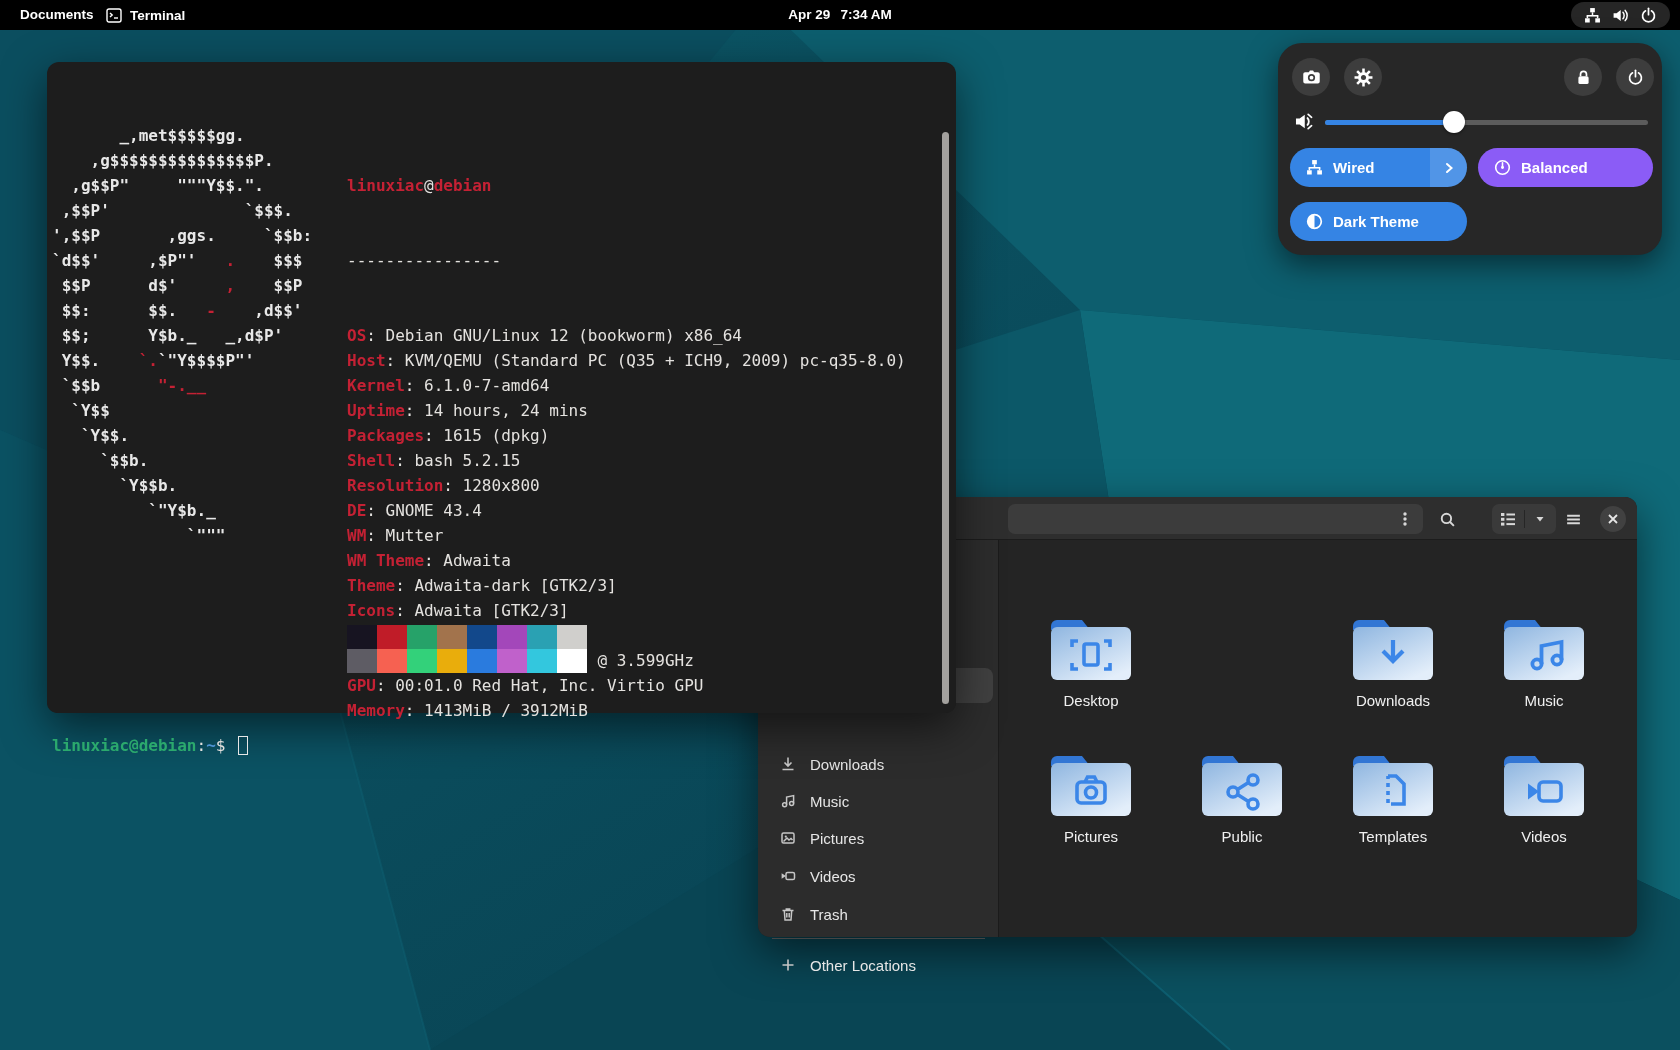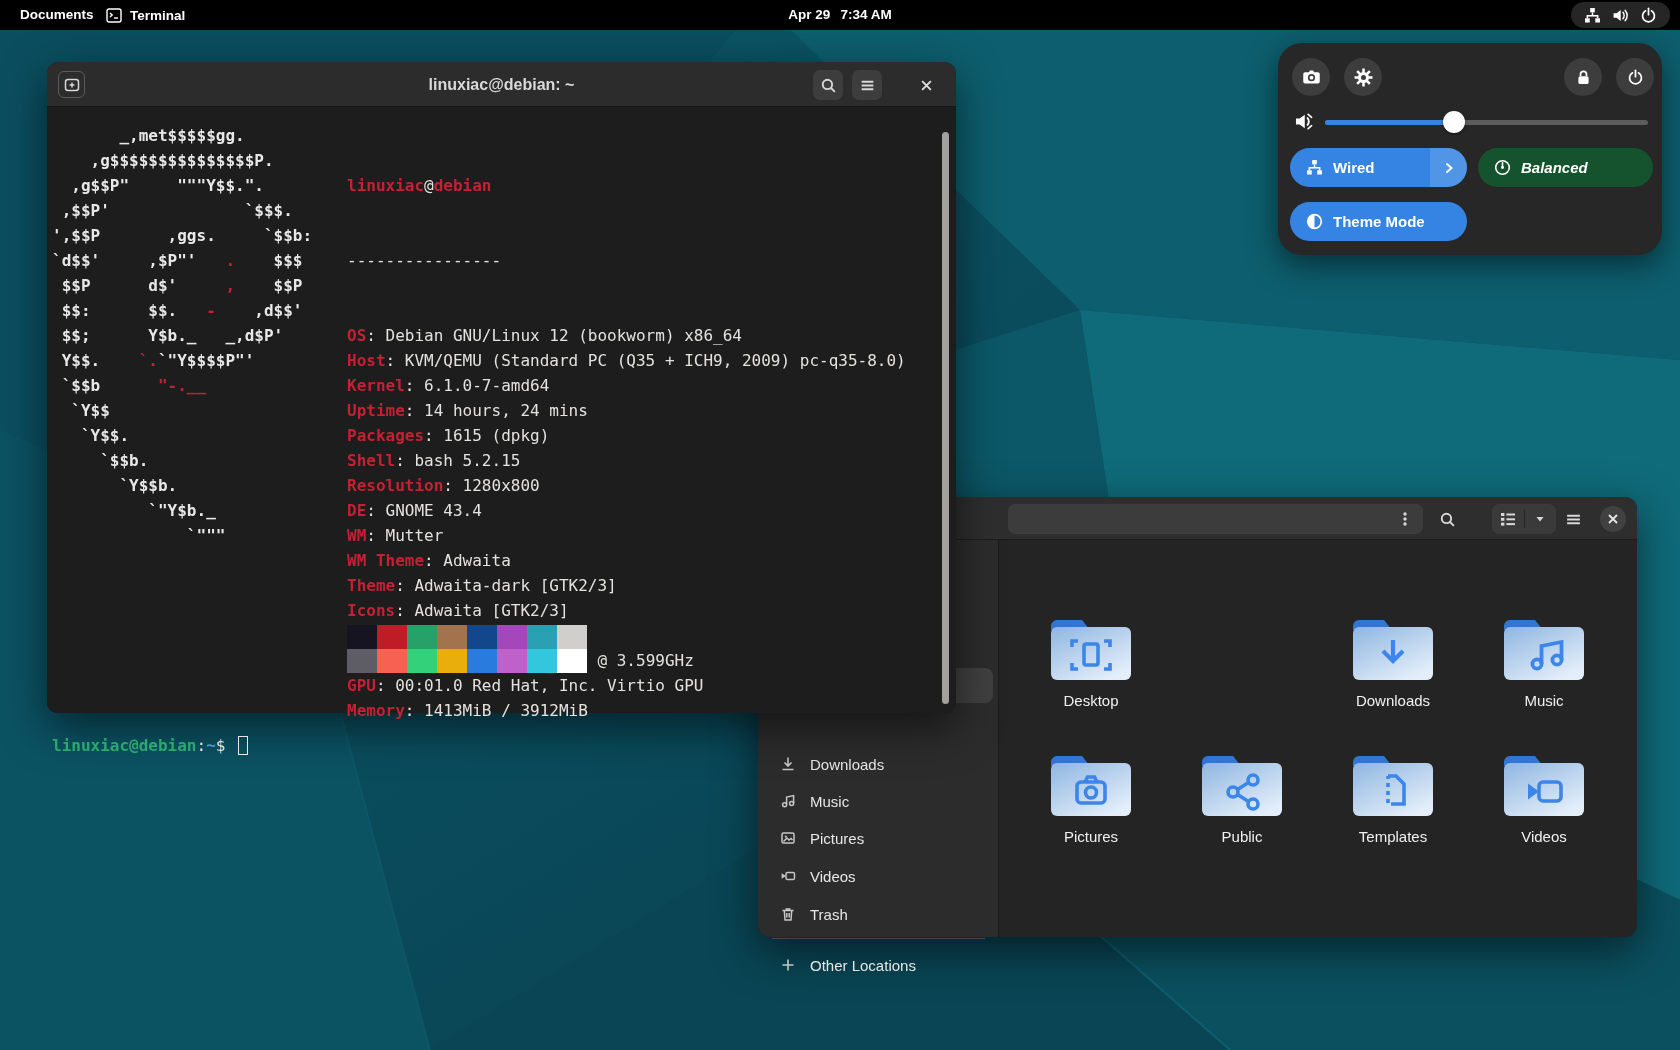--- a/index.html
+++ b/index.html
@@ -361,31 +361,6 @@
   </div>
 
   <div class="window term">
-    <div class="term-titlebar">
-      <div class="term-title">linuxiac@debian: ~</div>
-      <div class="term-newtab">
-        <svg width="16" height="16" viewBox="0 0 16 16" fill="none" stroke="#d8d8d8" stroke-width="1.5">
-          <rect x="1.5" y="2.5" width="13" height="11" rx="2.5"></rect>
-            <path d="M8 5.5v5M5.5 8h5"></path>
-        </svg>
-      </div>
-      <div class="term-hbtn" style="left:766px;">
-        <svg width="17" height="17" viewBox="0 0 16 16" fill="none" stroke="#d8d8d8" stroke-width="1.8">
-          <circle cx="7" cy="7" r="4.4"></circle>
-            <path d="M10.4 10.4L14 14"></path>
-        </svg>
-      </div>
-      <div class="term-hbtn" style="left:805px;">
-        <svg width="17" height="17" viewBox="0 0 16 16" stroke="#d8d8d8" stroke-width="2" fill="none">
-          <path d="M2.5 4.5h11M2.5 8h11M2.5 11.5h11"></path>
-        </svg>
-      </div>
-      <div class="term-closebtn" style="left:864px;">
-        <svg width="13" height="13" viewBox="0 0 12 12" stroke="#e0e0e0" stroke-width="1.7" fill="none">
-          <path d="M2 2l8 8M10 2l-8 8"></path>
-        </svg>
-      </div>
-    </div>
 
     <div class="term-body">
       <div class="term-scrollbar"></div>

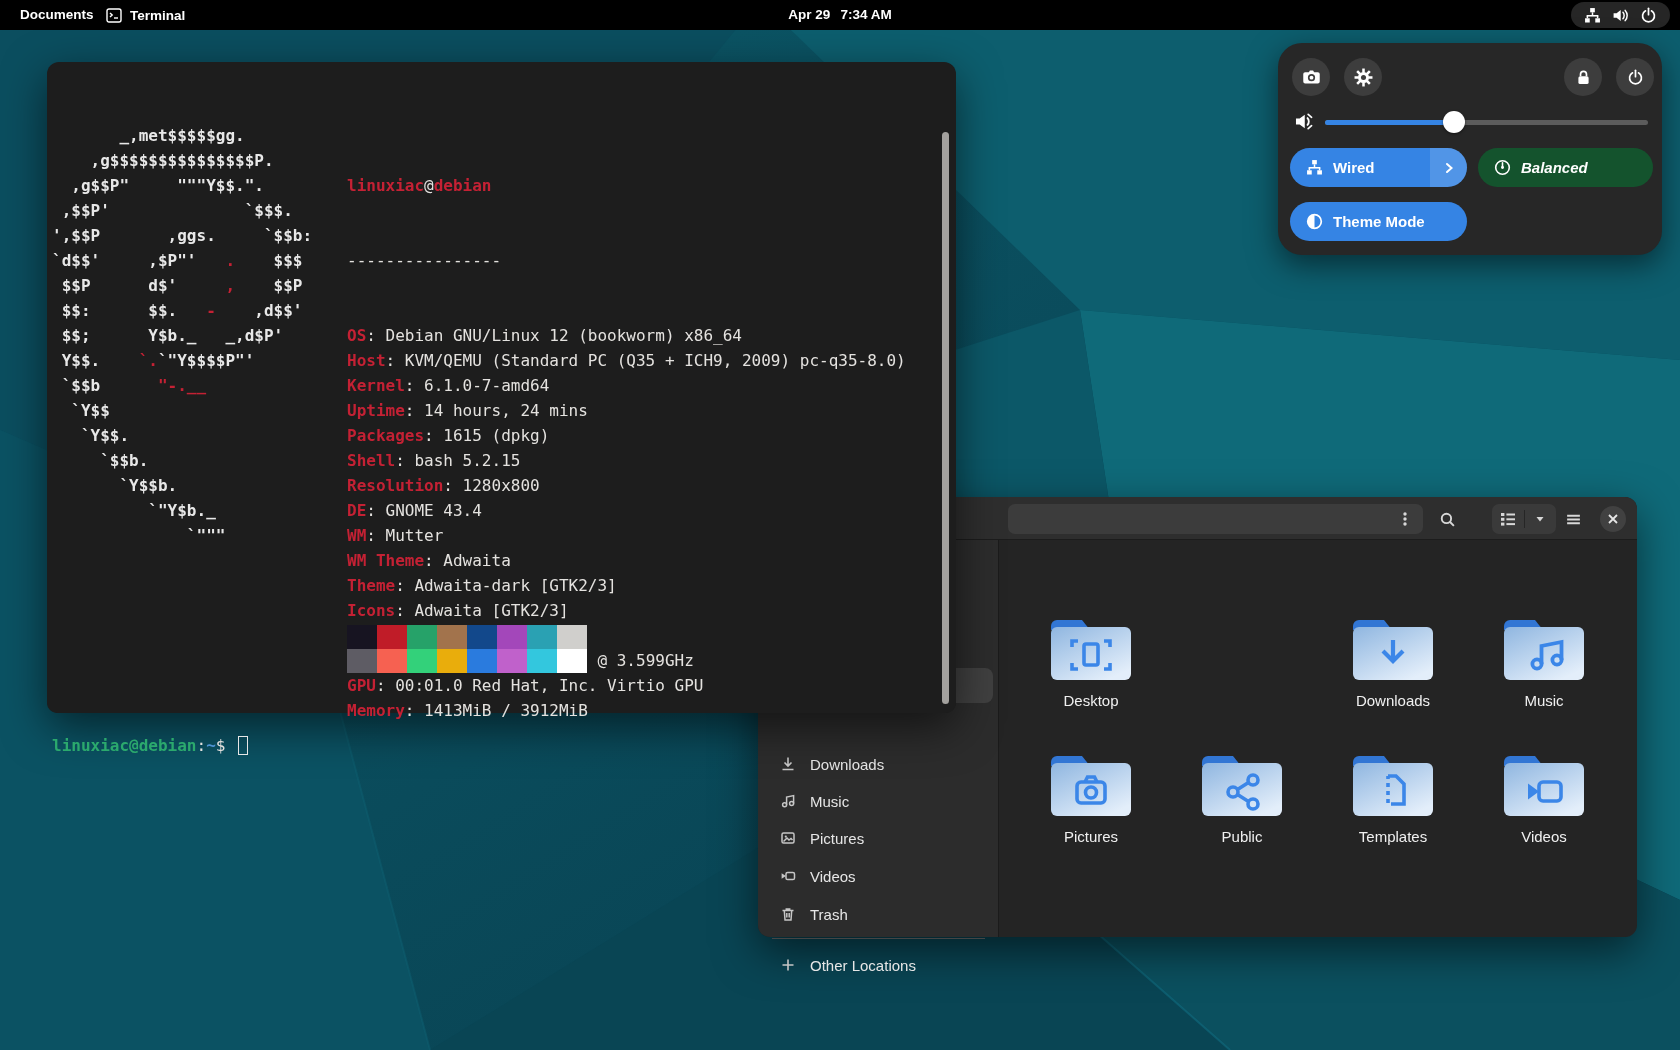--- a/index.html
+++ b/index.html
@@ -35,7 +35,7 @@
   .qs-pill { position:absolute; height:39px; border-radius:20px; display:flex; align-items:center;
              gap:10px; padding:0 16px; font-size:15px; font-weight:bold; }
   .qs-pill.blue { background:#3584e4; }
-  .qs-pill.gray { background:#14532d;font-style:italic; }
+  .qs-pill.gray { background:#8b5cf6; }
   .qs-wired { left:12px; top:105px; width:177px; }
   .qs-wired-arrow { position:absolute; right:0; top:0; width:37px; height:39px;
                     background:rgba(255,255,255,.14); border-radius:0 20px 20px 0;

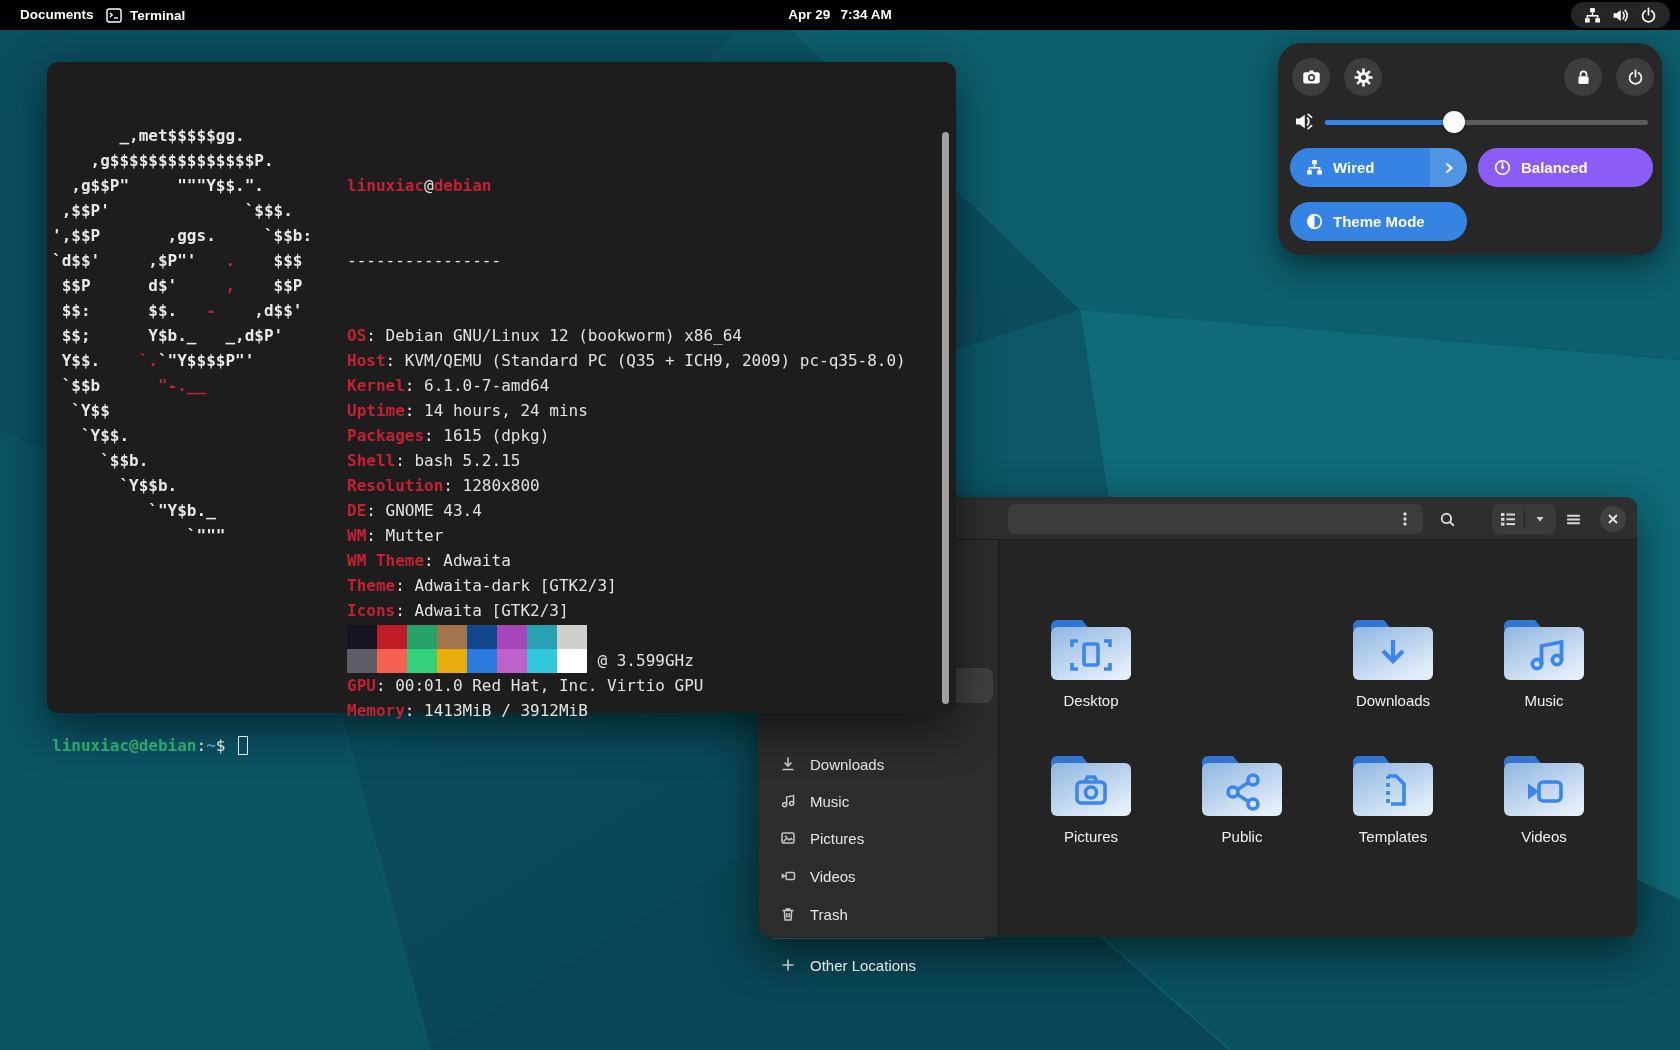--- a/index.html
+++ b/index.html
@@ -516,7 +516,7 @@
         <circle cx="8" cy="8" r="6.4" fill="none" stroke="#fff" stroke-width="1.6"></circle>
         <path d="M8 1.6a6.4 6.4 0 0 0 0 12.8z" fill="#fff"></path>
       </svg>
-      <span>Theme Mode</span>
+      <span>Dark Theme</span>
     </div>
   </div>
 

